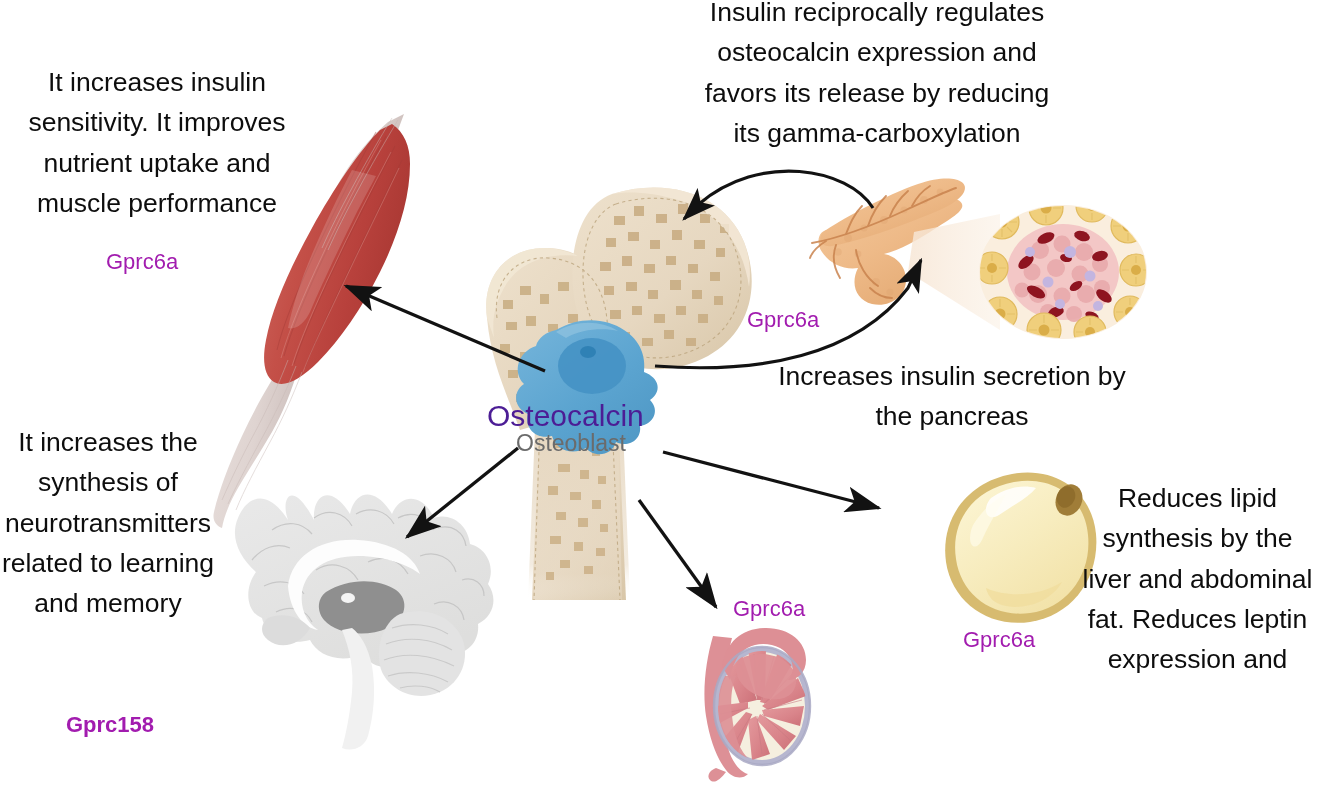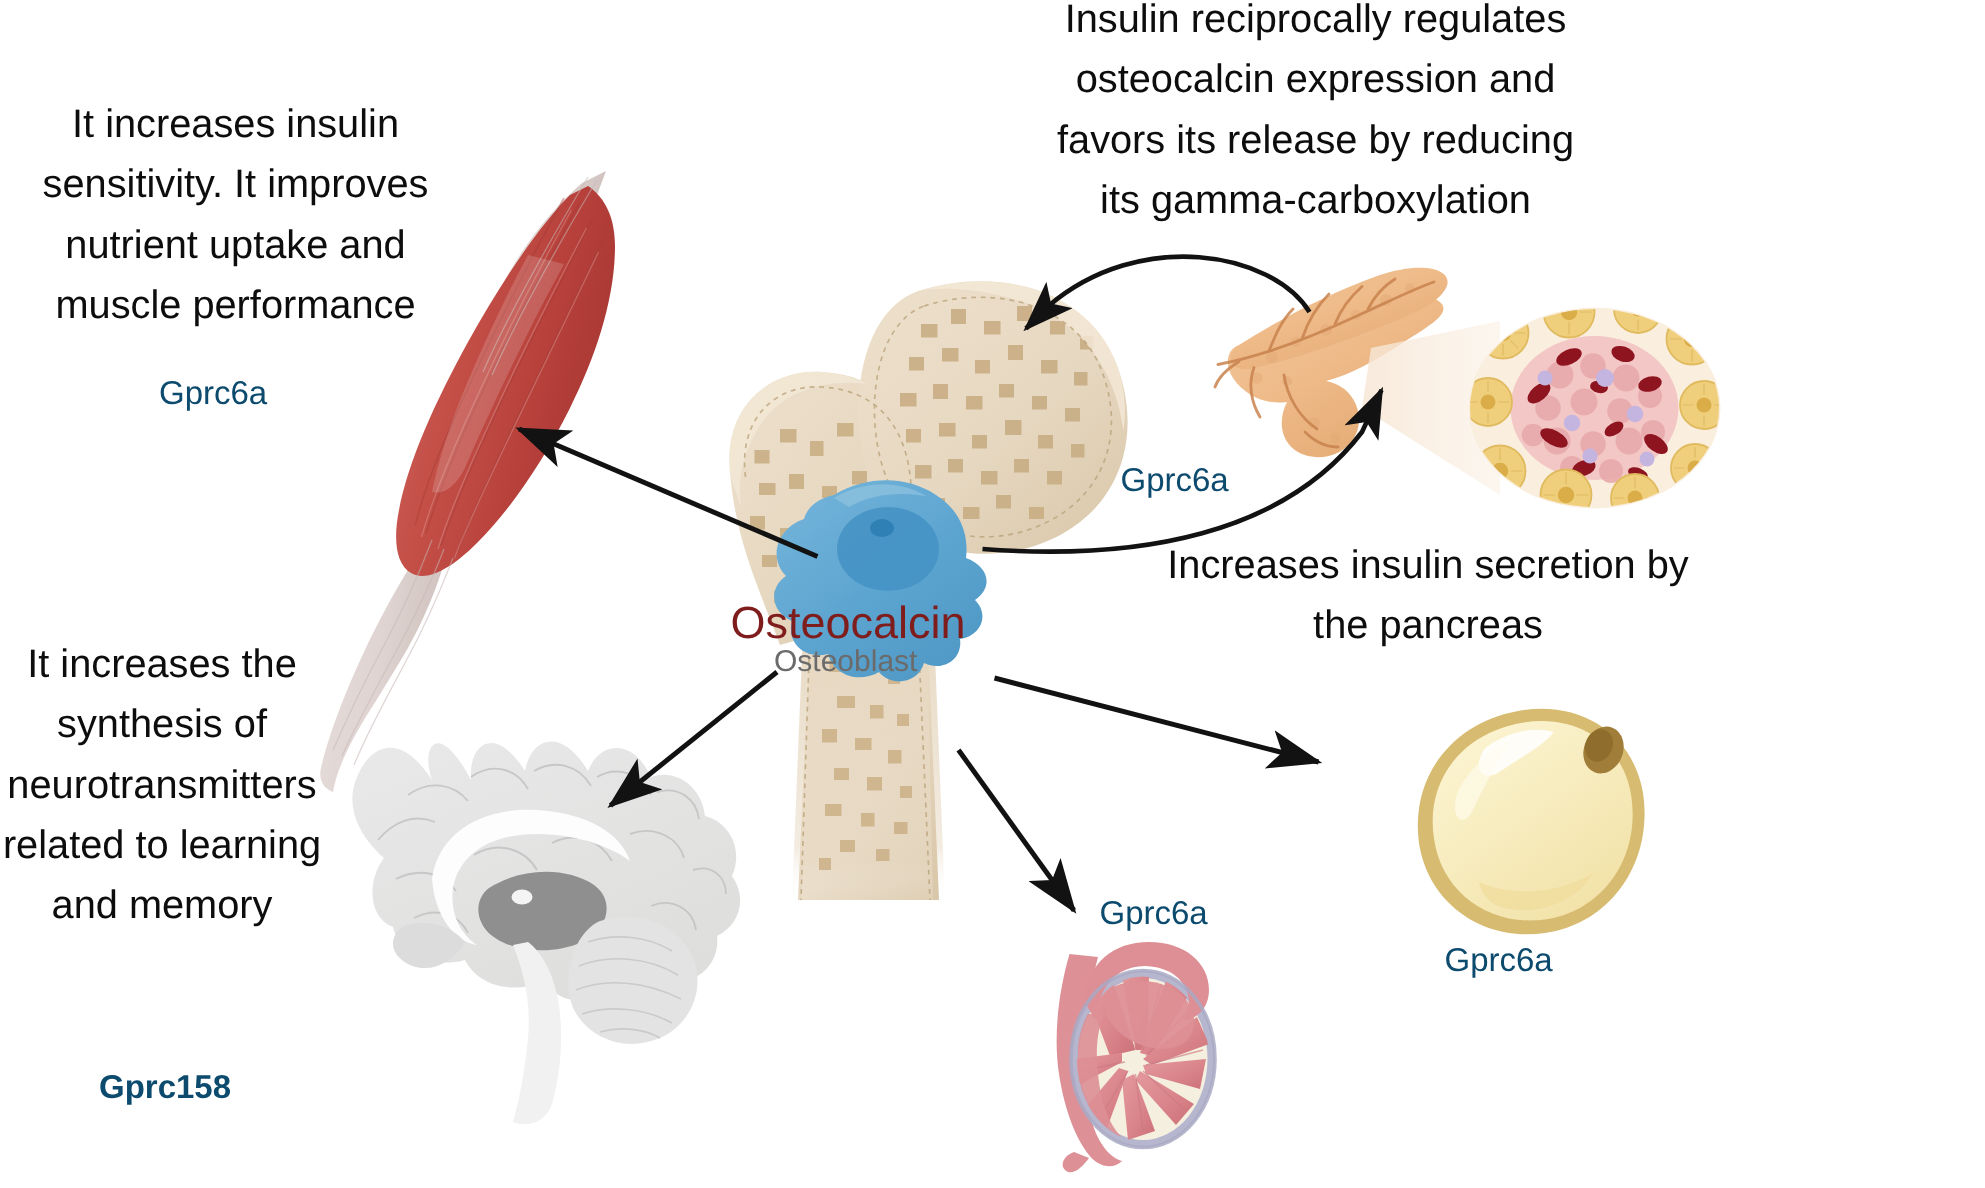--- a/index.html
+++ b/index.html
@@ -14,7 +14,7 @@
   svg.art{position:absolute;left:0;top:0;width:1323px;height:792px;overflow:visible;}
   .txt{position:absolute;white-space:pre-line;line-height:1.52;}
   .caption{font-size:26.5px;color:#0d0d0d;text-align:center;}
-  .gene{position:absolute;font-size:22px;color:#0c4a6e;white-space:nowrap;}
+  .gene{position:absolute;font-size:22px;color:#a21caf;white-space:nowrap;}
   .center-label{position:absolute;white-space:nowrap;}
   #osteocalcin-label{font-size:30px;color:#7f1d1d;}
   #osteoblast-label{font-size:20px;color:#6b6b6b;}

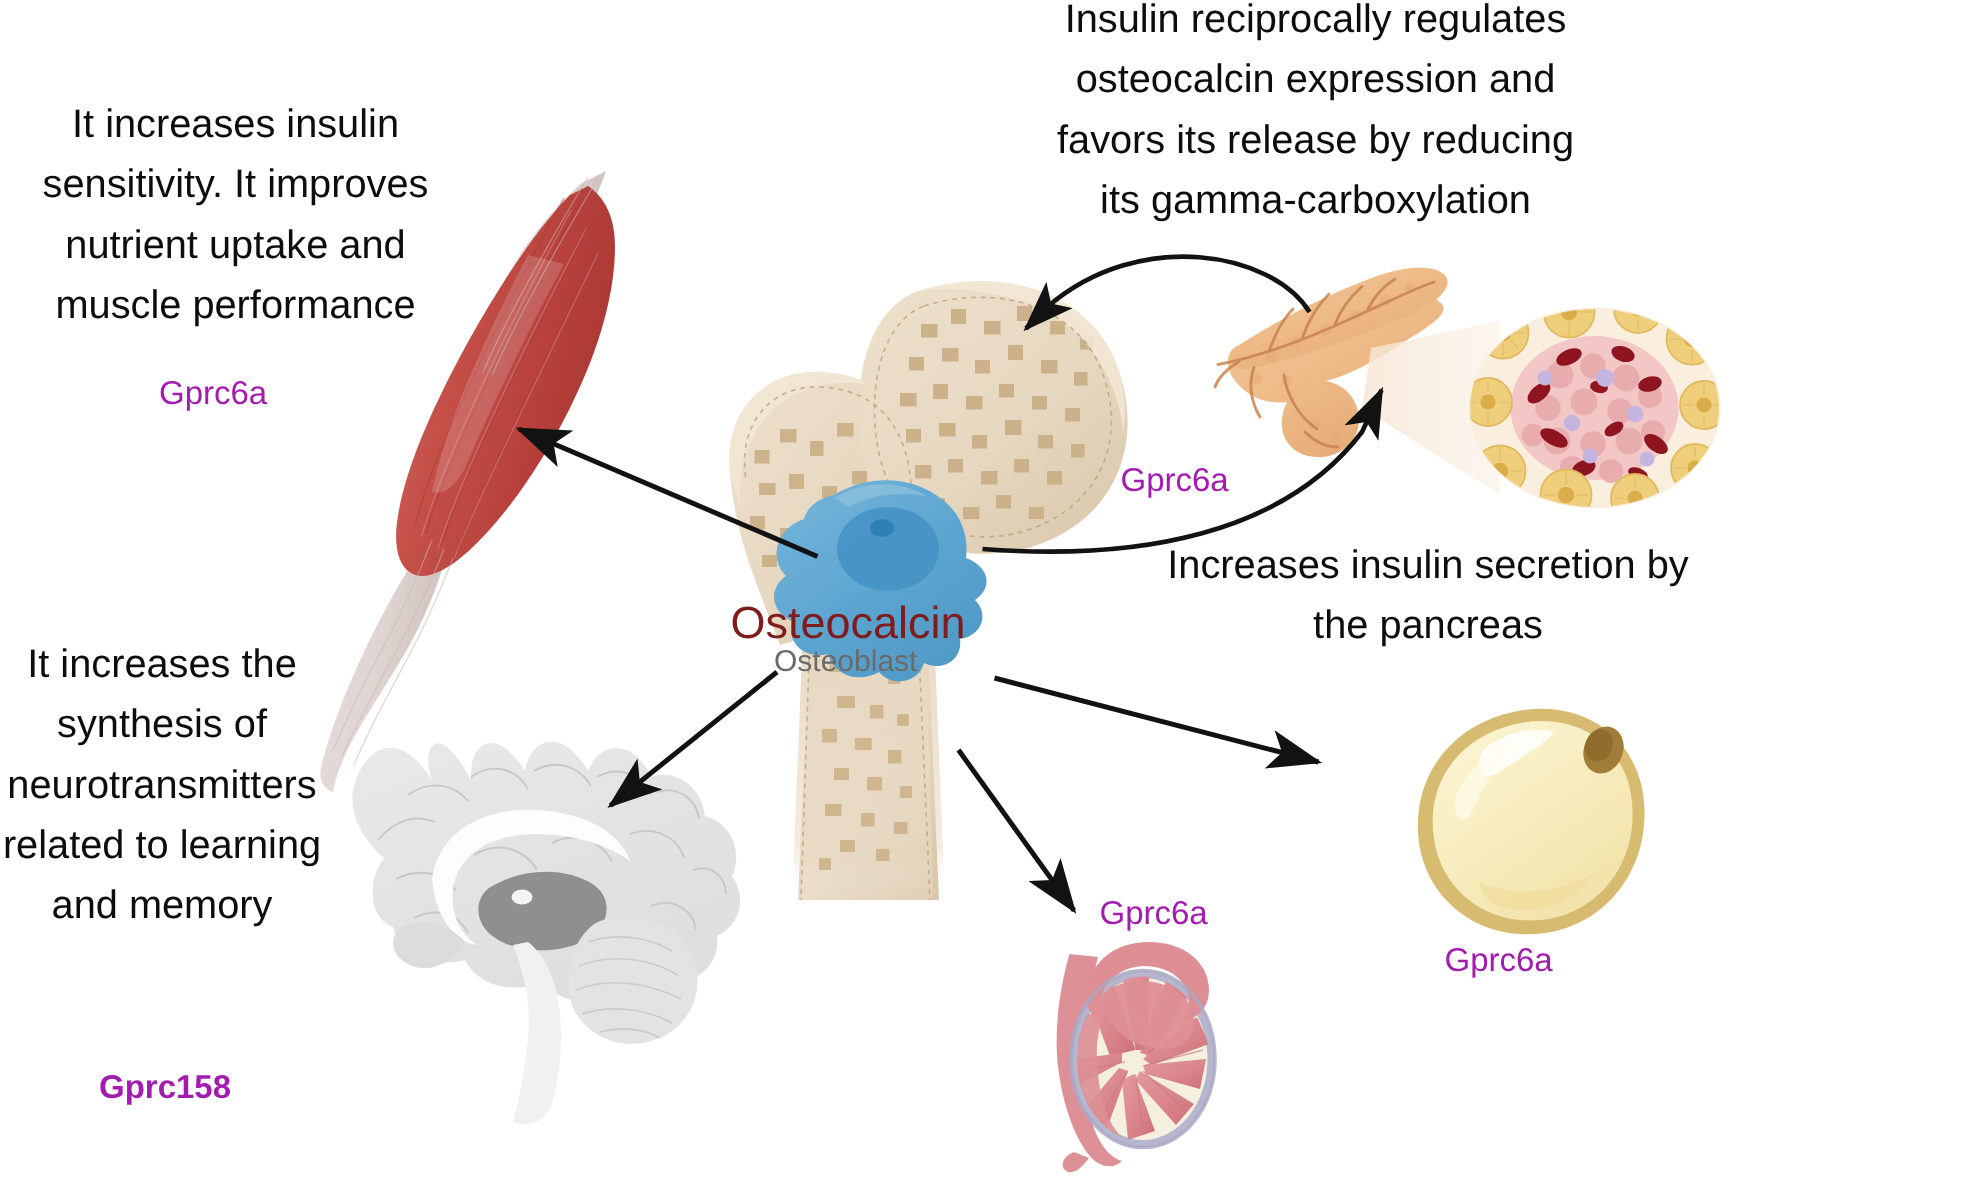--- a/index.html
+++ b/index.html
@@ -16,7 +16,7 @@
   .caption{font-size:26.5px;color:#0d0d0d;text-align:center;}
   .gene{position:absolute;font-size:22px;color:#a21caf;white-space:nowrap;}
   .center-label{position:absolute;white-space:nowrap;}
-  #osteocalcin-label{font-size:30px;color:#7f1d1d;}
+  #osteocalcin-label{font-size:30px;color:#4c1d95;}
   #osteoblast-label{font-size:20px;color:#6b6b6b;}
 </style>
 </head>

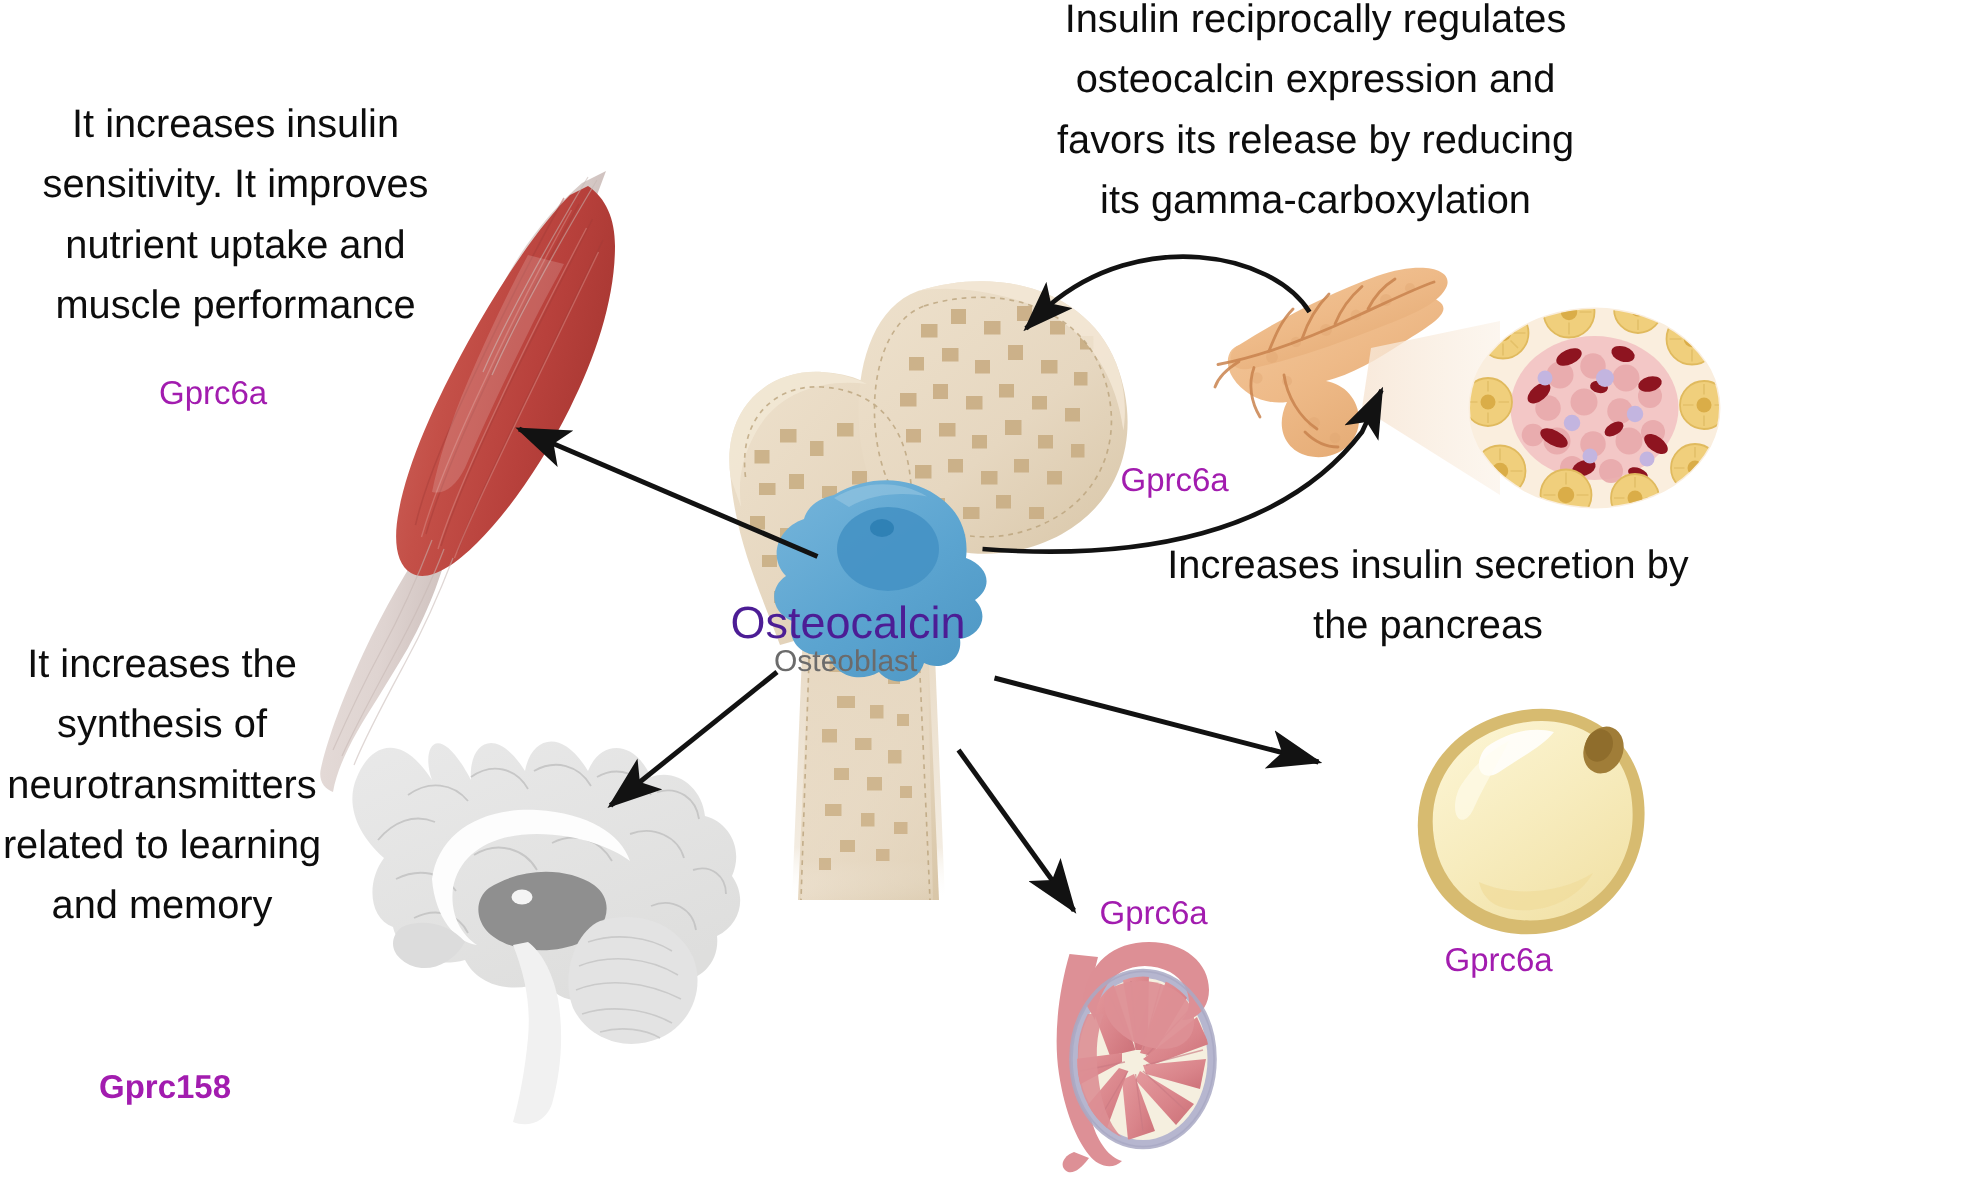--- a/index.html
+++ b/index.html
@@ -17,7 +17,7 @@
   .gene{position:absolute;font-size:22px;color:#a21caf;white-space:nowrap;}
   .center-label{position:absolute;white-space:nowrap;}
   #osteocalcin-label{font-size:30px;color:#4c1d95;}
-  #osteoblast-label{font-size:20px;color:#6b6b6b;}
+  #osteoblast-label{font-size:23px;color:#6b6b6b;}
 </style>
 </head>
 <body>

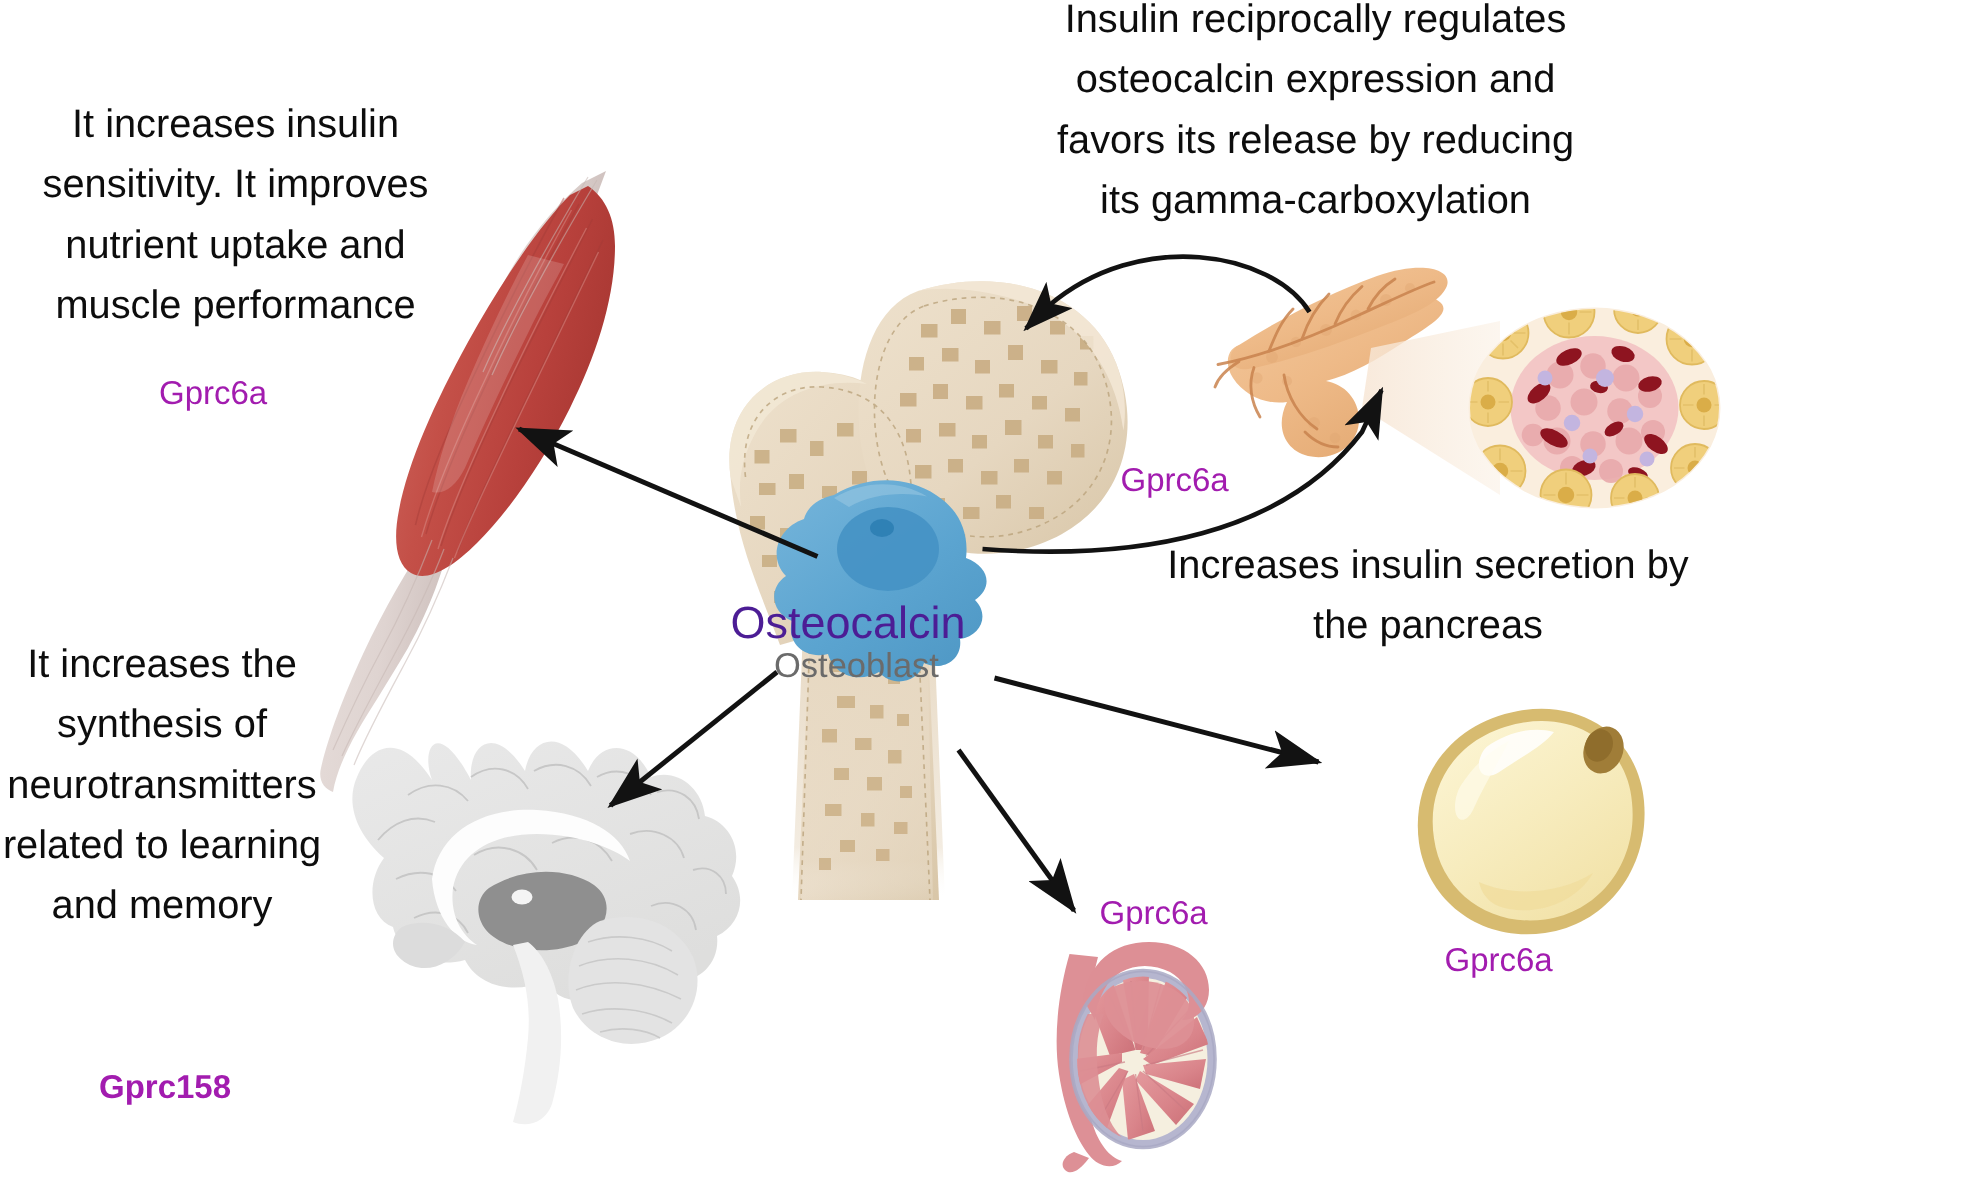--- a/index.html
+++ b/index.html
@@ -510,6 +510,11 @@
 and memory</div>
   <div class="gene" style="left:66px;top:712px;font-weight:bold;">Gprc158</div>
 
+  <div class="txt caption" style="left:1072px;top:478px;width:251px;">Reduces lipid
+synthesis by the
+liver and abdominal
+fat. Reduces leptin
+expression and</div>
   <div class="gene" style="left:963px;top:627px;">Gprc6a</div>
 
   <div class="gene" style="left:733px;top:596px;">Gprc6a</div>

